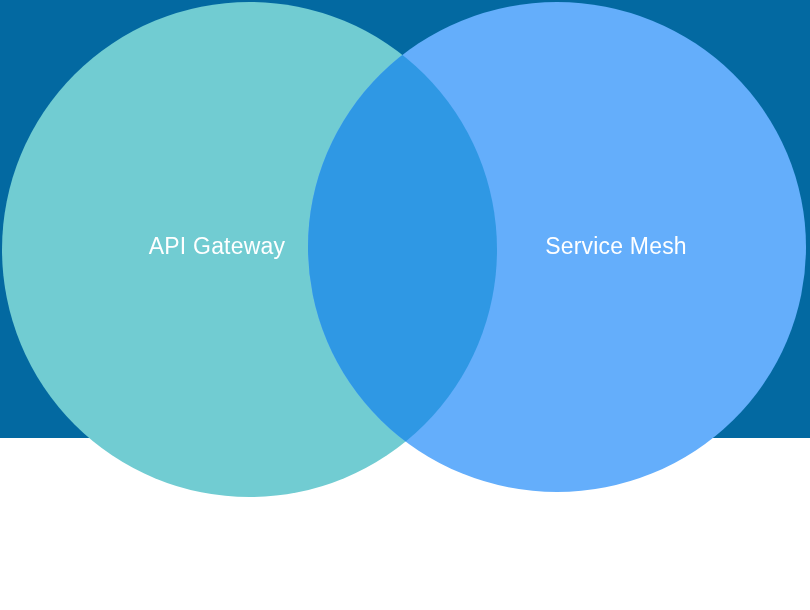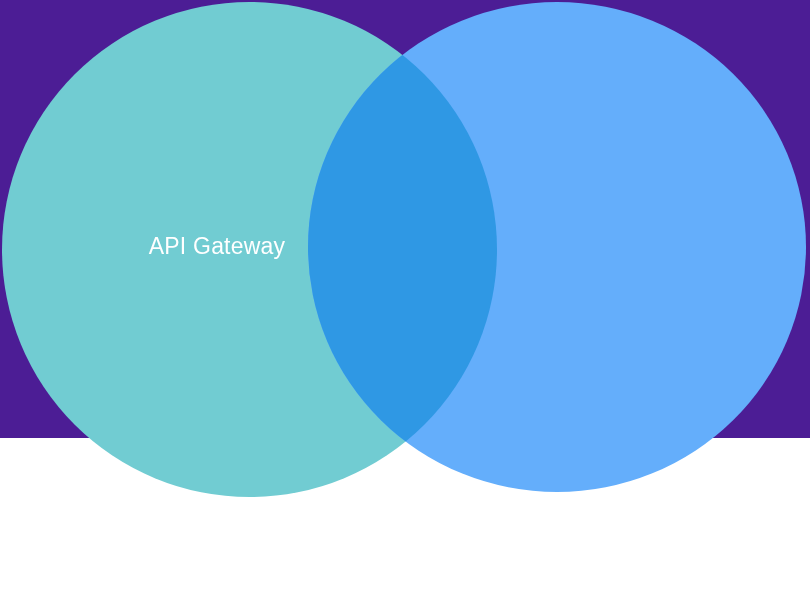--- a/index.html
+++ b/index.html
@@ -14,7 +14,7 @@
     position: relative;
     width: 810px;
     height: 438px;
-    background: #4c1d95;
+    background: #0369a1;
     font-family: "Liberation Sans", sans-serif;
   }
   .venn-svg {

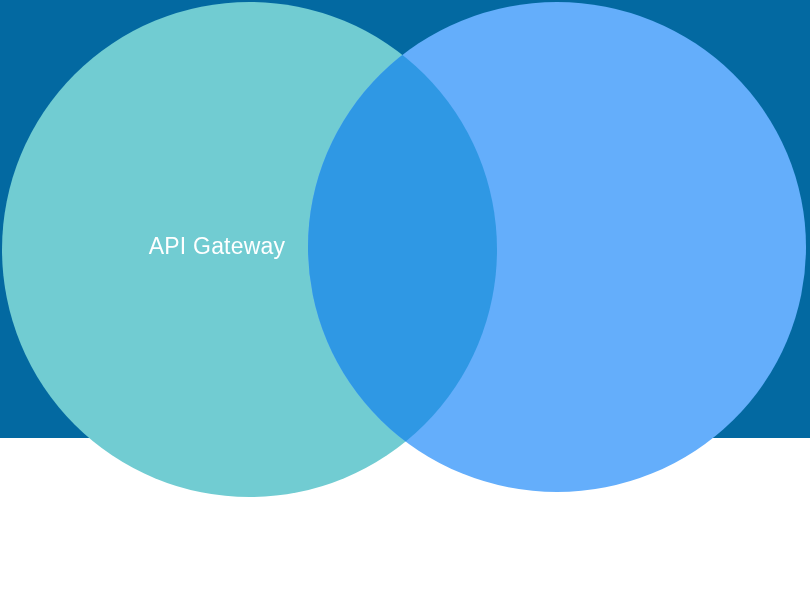--- a/index.html
+++ b/index.html
@@ -58,6 +58,7 @@
   <div class="set-label label-left">API Gateway</div>
 
 
+  <div class="set-label label-right">Service Mesh</div>
 </div>
 
 </body></html>

